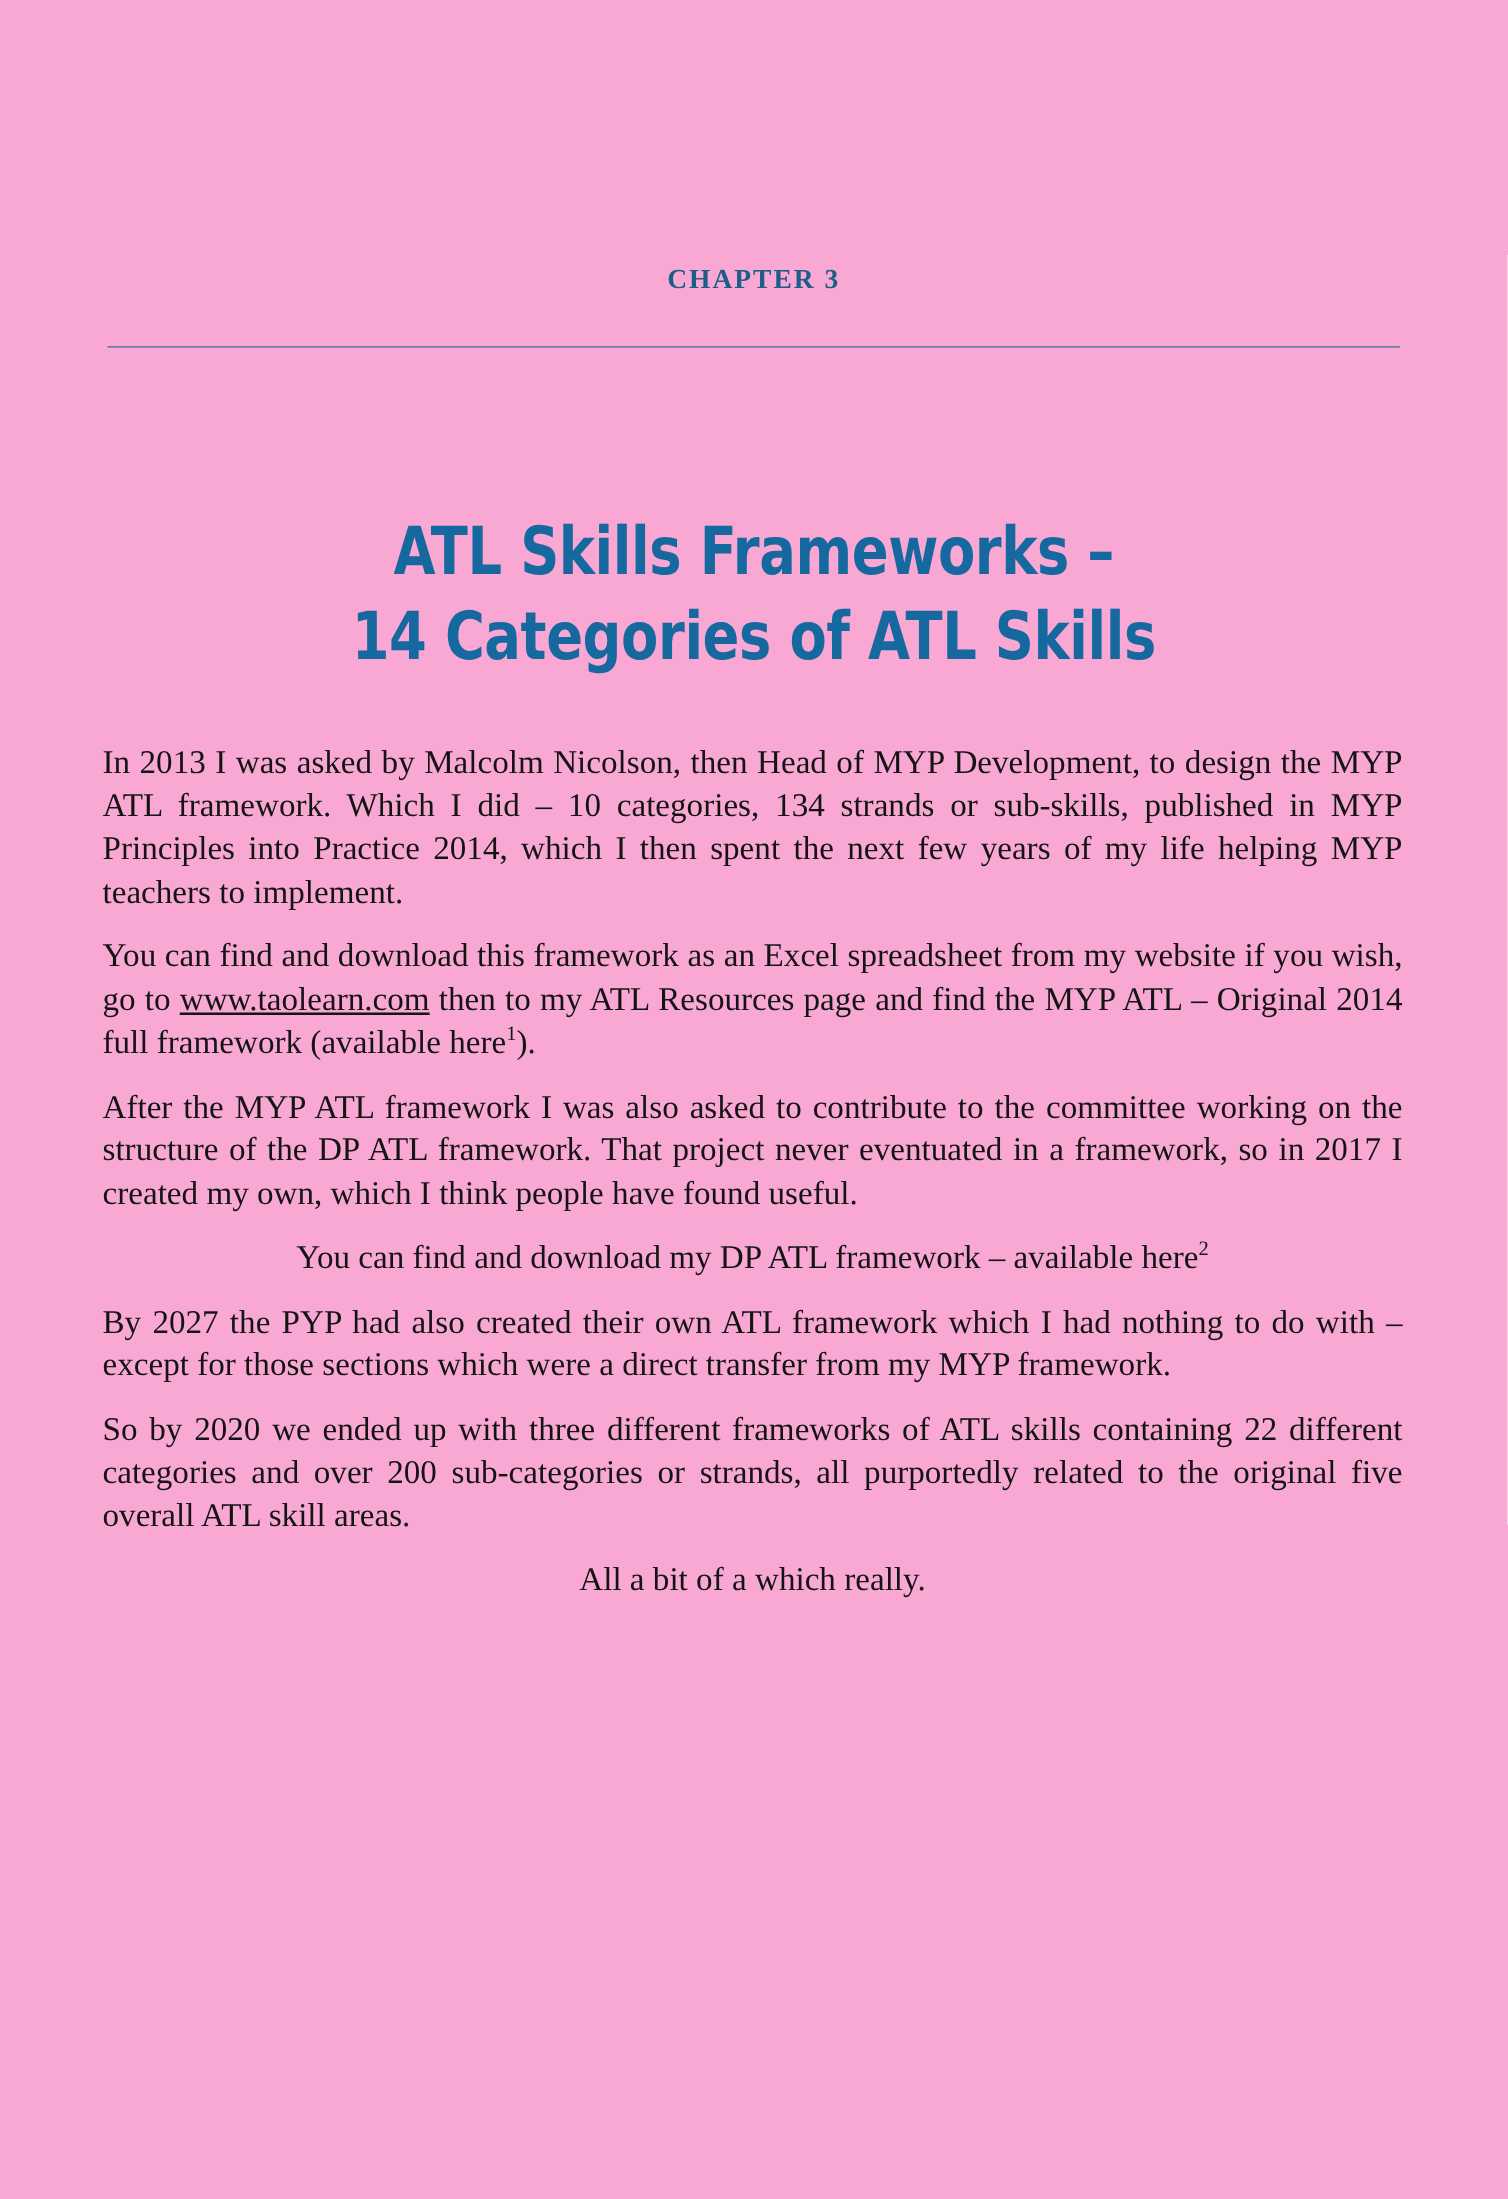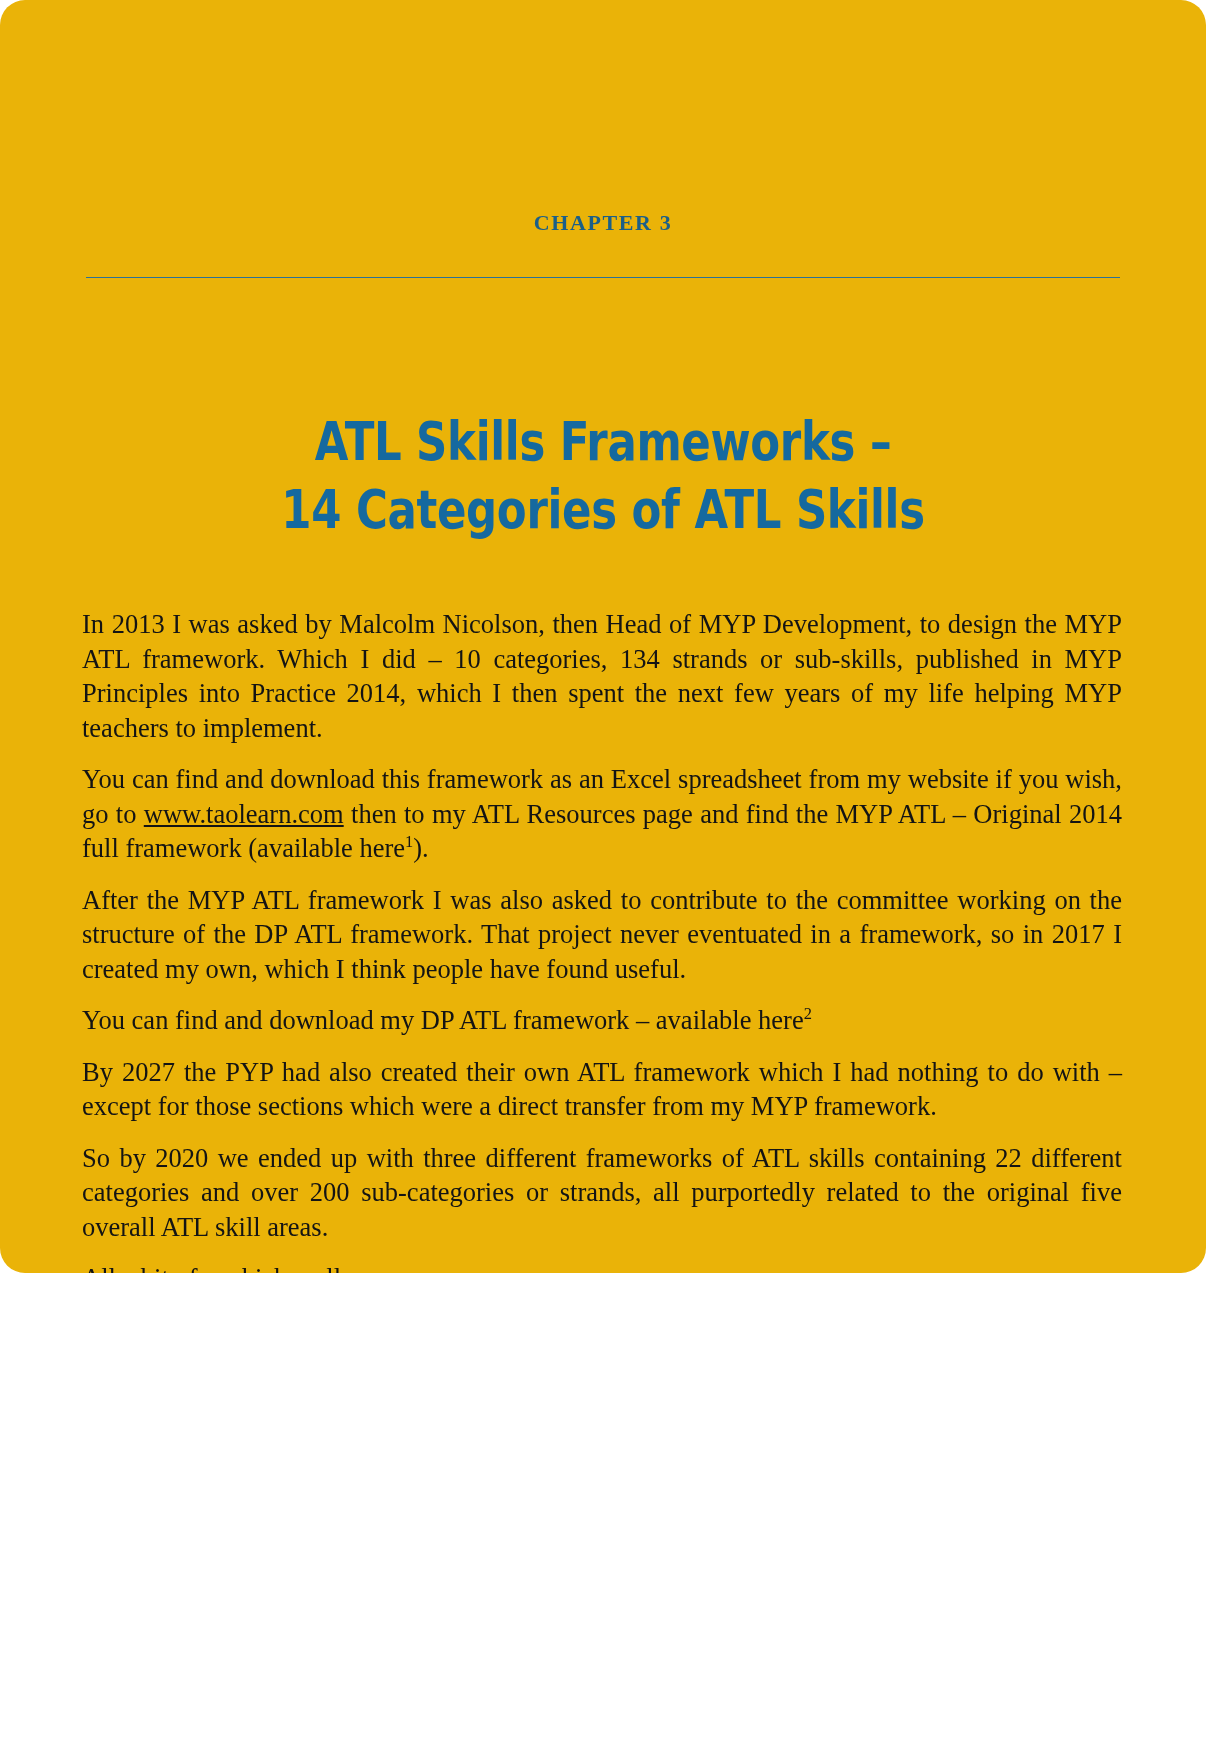--- a/index.html
+++ b/index.html
@@ -10,12 +10,11 @@
   .page {
     position: relative;
     width: 1206px;
-    height: 1273px;
+    height: 1759px;
     margin: 0 auto;
-    background: #eab308;
+    background: #f9a8d4;
     box-sizing: border-box;
     overflow: hidden;
-    border-radius: 25px;
   }
 
   

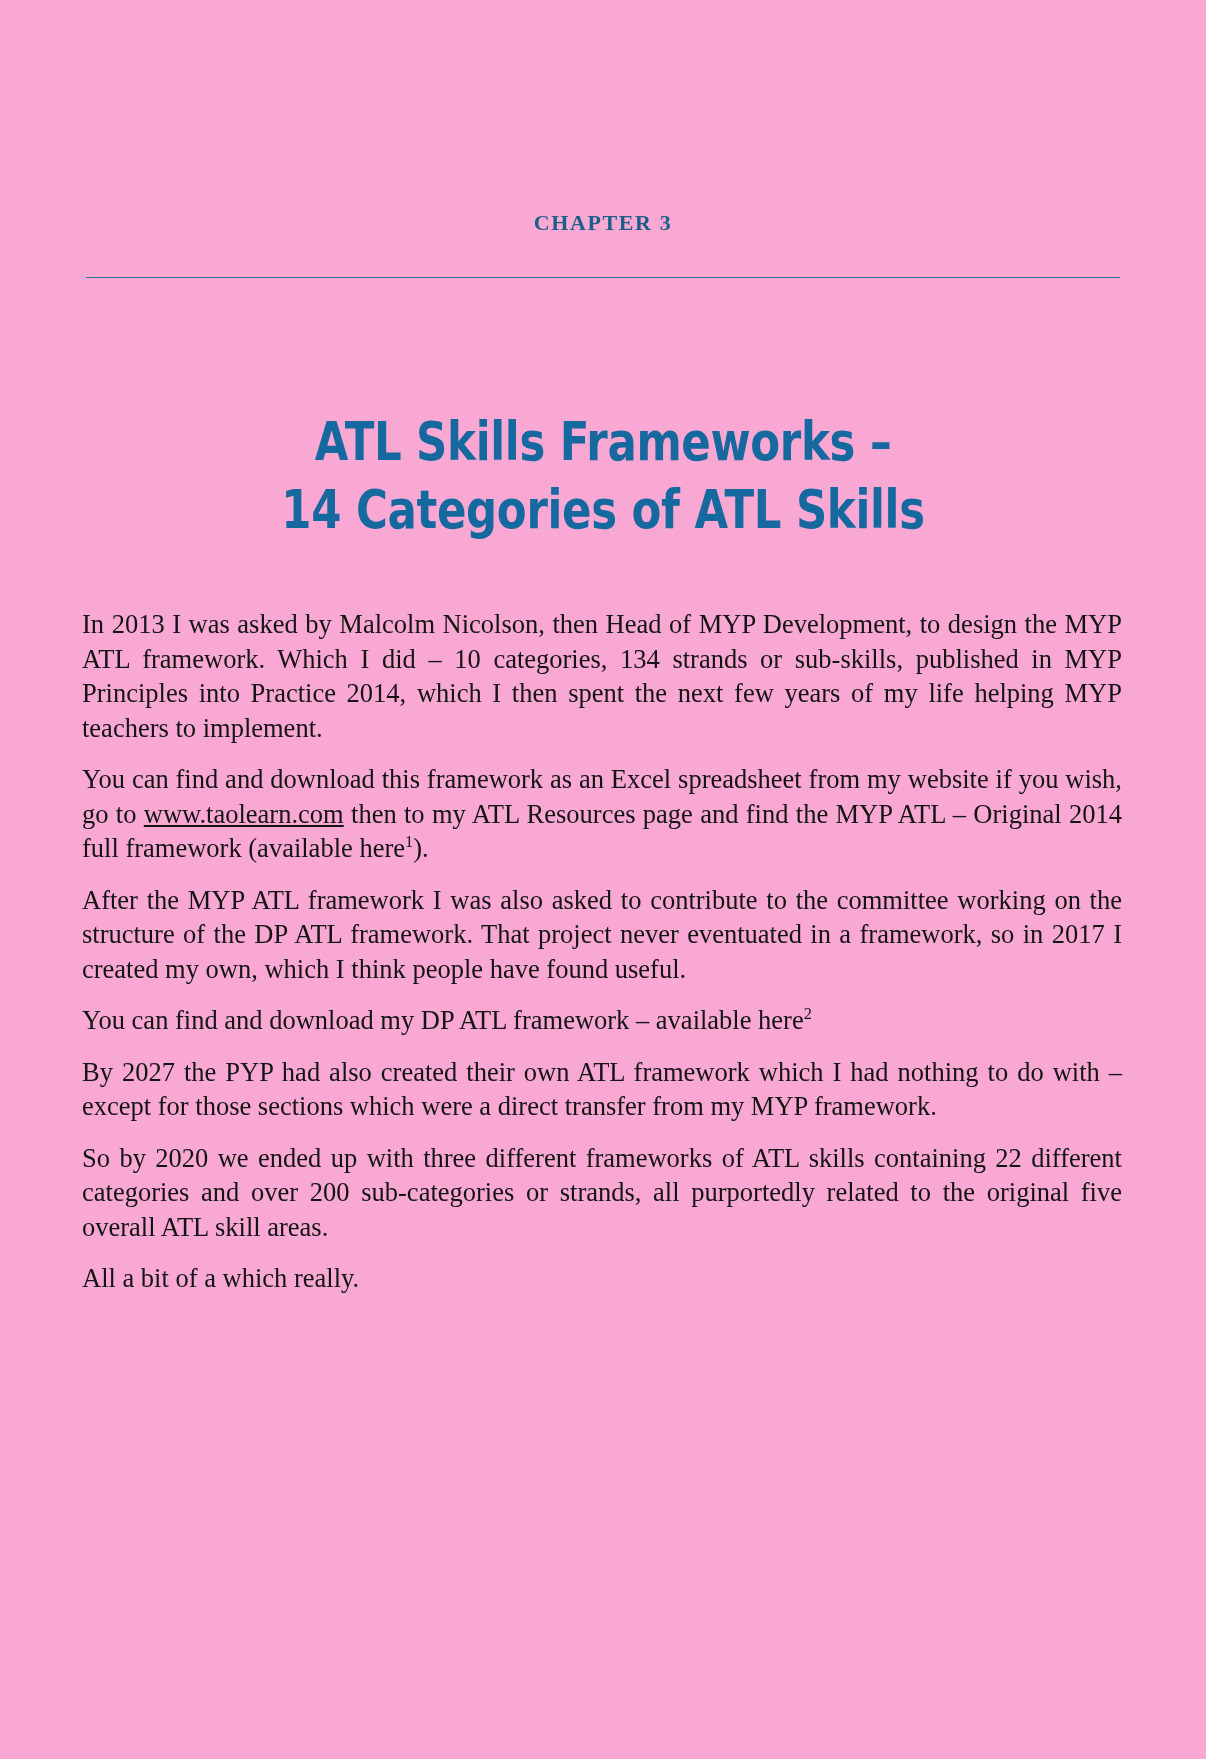--- a/index.html
+++ b/index.html
@@ -64,7 +64,7 @@
   
   .body-copy {
     position: absolute;
-    top: 607px;
+    top: 592px;
     left: 82px;
     width: 1040px;
     font-family: "Liberation Serif", "DejaVu Serif", serif;

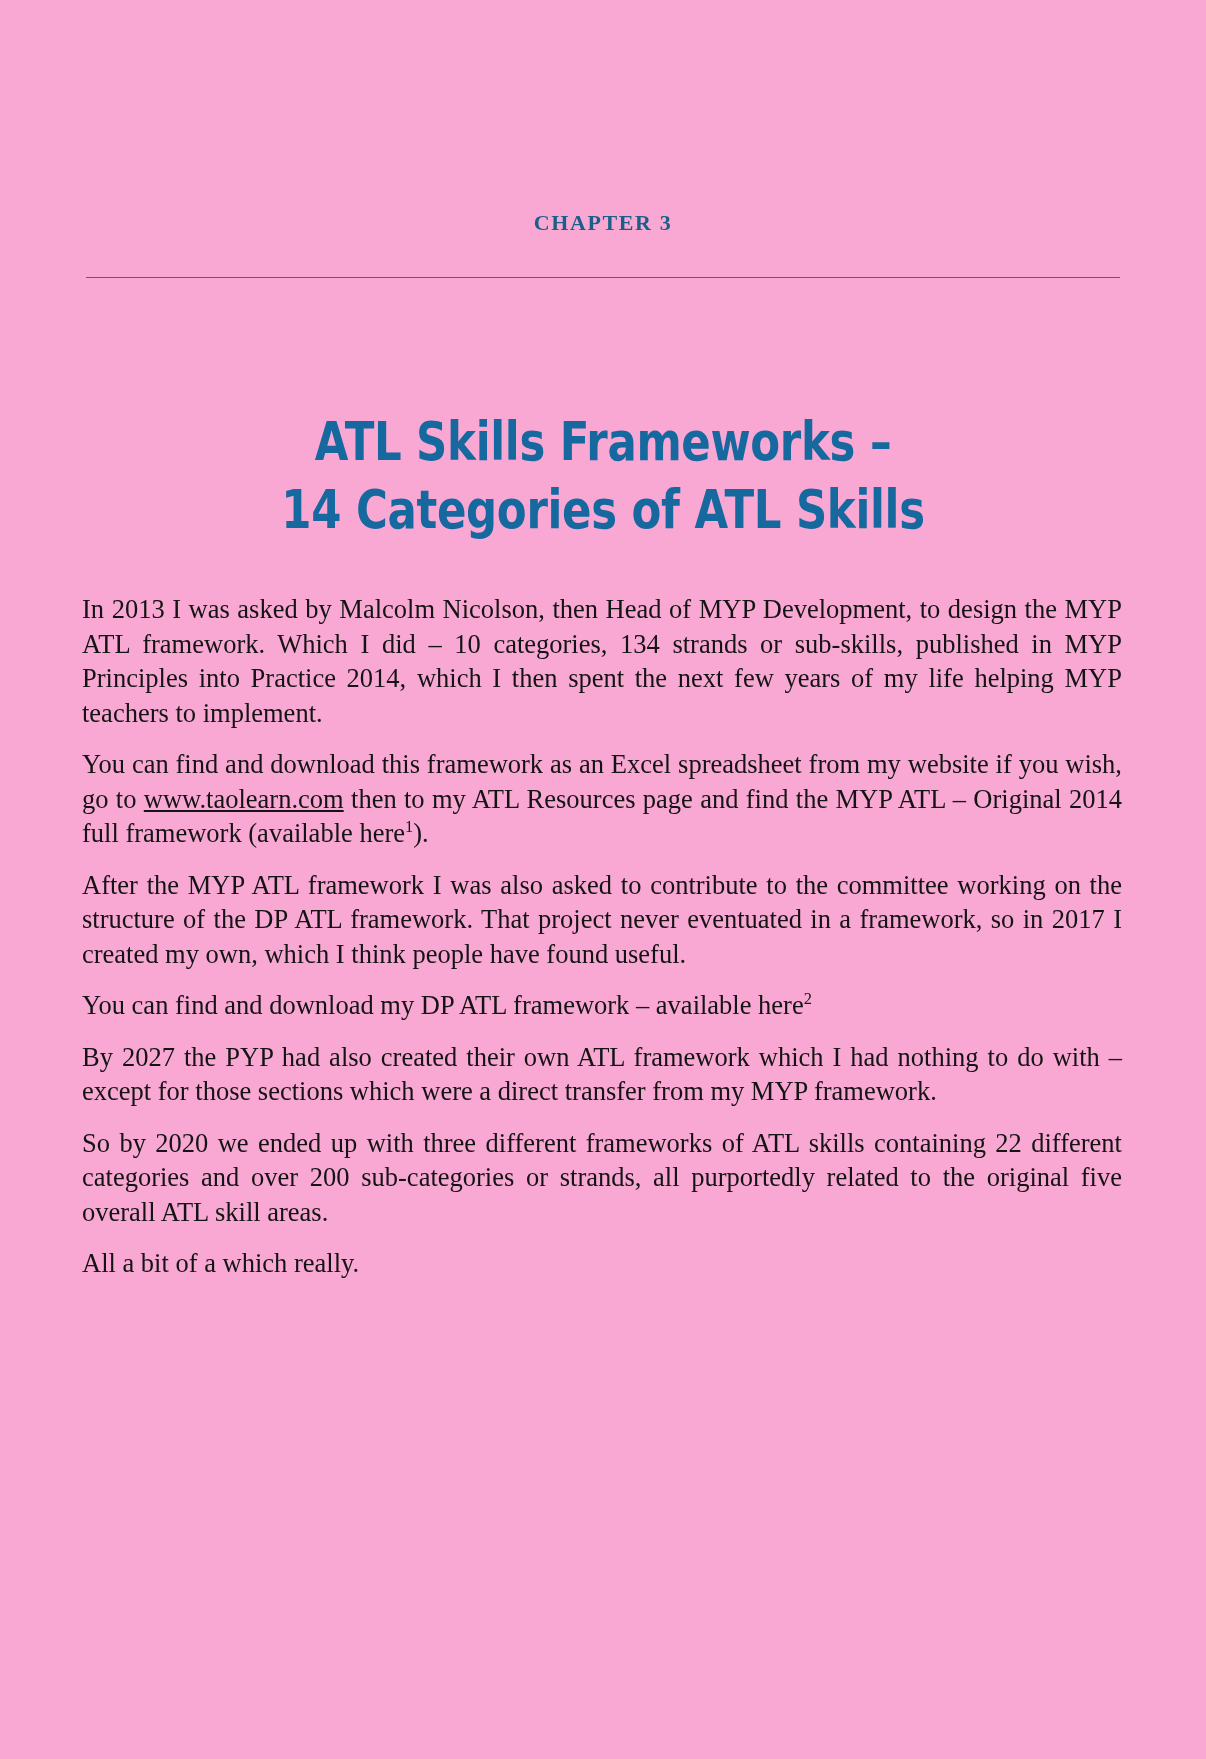--- a/index.html
+++ b/index.html
@@ -81,7 +81,7 @@
     margin-bottom: 0;
   }
   .body-copy p.last-left {
-    text-align: left;
+    text-align: center;
   }
   .inline-link {
     text-decoration: underline;

